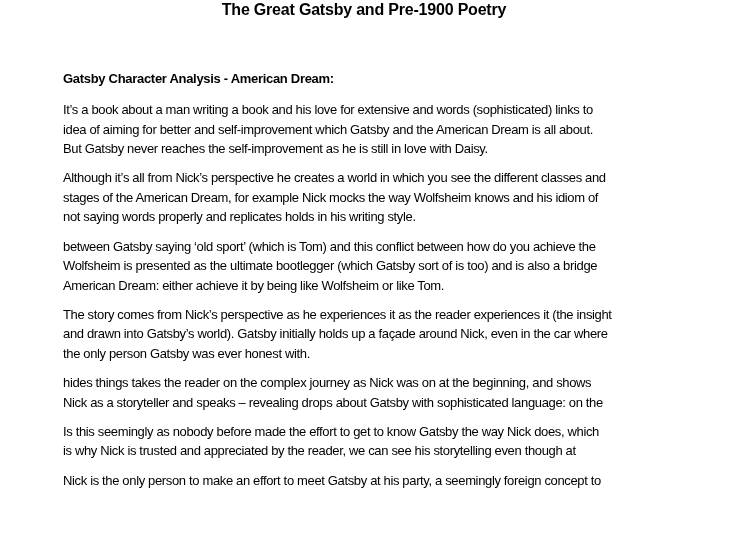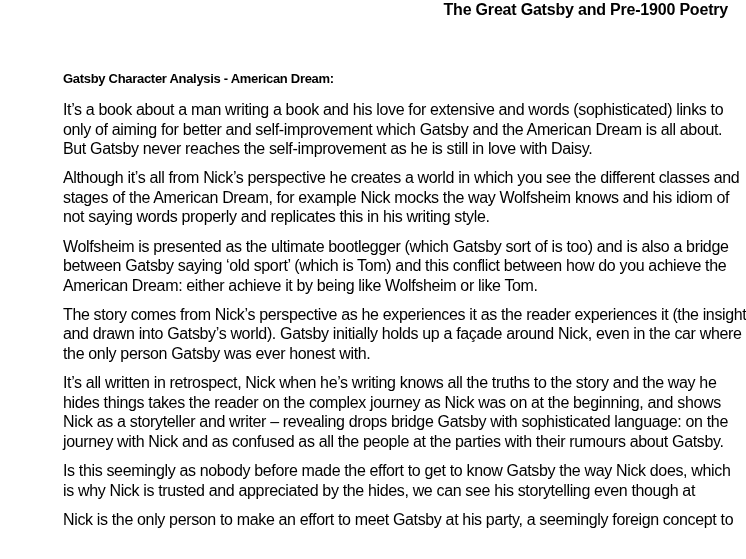--- a/index.html
+++ b/index.html
@@ -5,7 +5,7 @@
   html, body { margin: 0; padding: 0; background: #ffffff; }
   body { width: 746px; height: 559px; overflow: hidden; position: relative;
          font-family: "Liberation Sans", "DejaVu Sans", sans-serif; color: #000; }
-  .title { position: absolute; top: 0px; left: 0; width: 728px; text-align: right;
+  .title { position: absolute; top: 0px; left: 0; width: 728px; text-align: center;
            font-weight: bold; font-size: 16px; line-height: 20px; letter-spacing: -0.2px; }
   .heading { position: absolute; top: 70px; left: 63px; font-weight: bold; font-size: 13px;
              line-height: 17px; letter-spacing: -0.3px; text-align: right; }

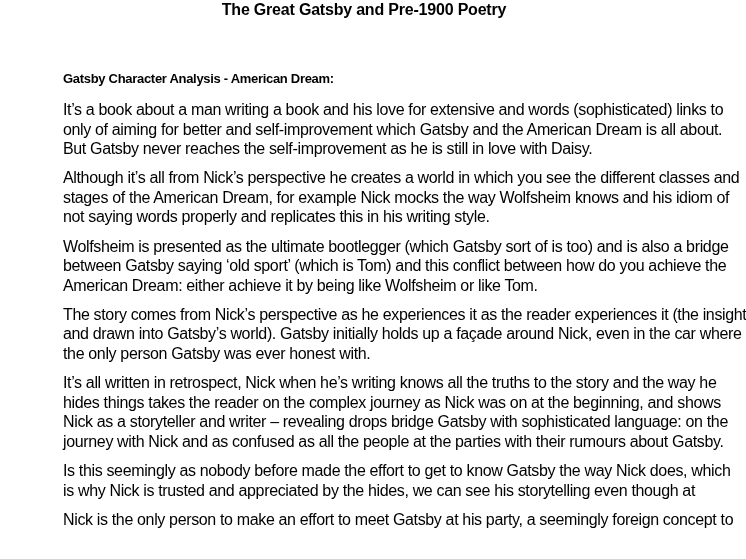--- a/index.html
+++ b/index.html
@@ -10,7 +10,7 @@
   .heading { position: absolute; top: 70px; left: 63px; font-weight: bold; font-size: 13px;
              line-height: 17px; letter-spacing: -0.3px; text-align: right; }
   .content { position: absolute; top: 100px; left: 63px; width: 610px; }
-  .para { margin: 0 0 9.5px 0; font-size: 16px; line-height: 19.6px; letter-spacing: -0.35px; }
+  .para { margin: 0 0 9.5px 0; font-size: 13px; line-height: 19.6px; letter-spacing: -0.35px; }
   .line { display: block; white-space: nowrap; }
 </style>
 </head>

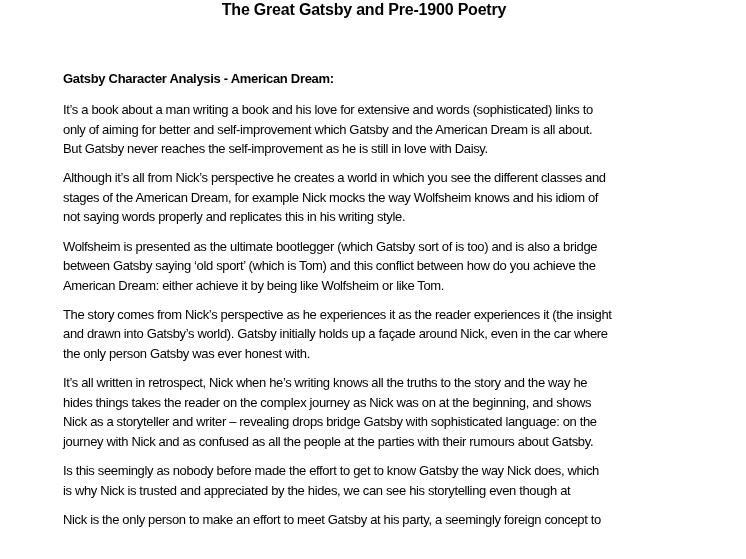--- a/index.html
+++ b/index.html
@@ -22,7 +22,7 @@
   <div class="content">
     <p class="para">
       <span class="line">It’s a book about a man writing a book and his love for extensive and words (sophisticated) links to</span>
-      <span class="line">only of aiming for better and self-improvement which Gatsby and the American Dream is all about.</span>
+      <span class="line">idea of aiming for better and self-improvement which Gatsby and the American Dream is all about.</span>
       <span class="line">But Gatsby never reaches the self-improvement as he is still in love with Daisy.</span>
     </p>
     <p class="para">

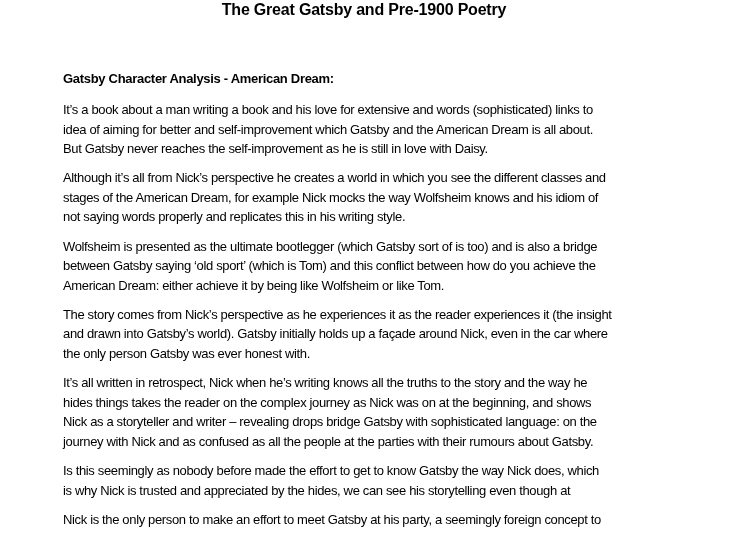--- a/index.html
+++ b/index.html
@@ -28,7 +28,7 @@
     <p class="para">
       <span class="line">Although it’s all from Nick’s perspective he creates a world in which you see the different classes and</span>
       <span class="line">stages of the American Dream, for example Nick mocks the way Wolfsheim knows and his idiom of</span>
-      <span class="line">not saying words properly and replicates this in his writing style.</span>
+      <span class="line">not saying words properly and replicates holds in his writing style.</span>
     </p>
     <p class="para">
       <span class="line">Wolfsheim is presented as the ultimate bootlegger (which Gatsby sort of is too) and is also a bridge</span>

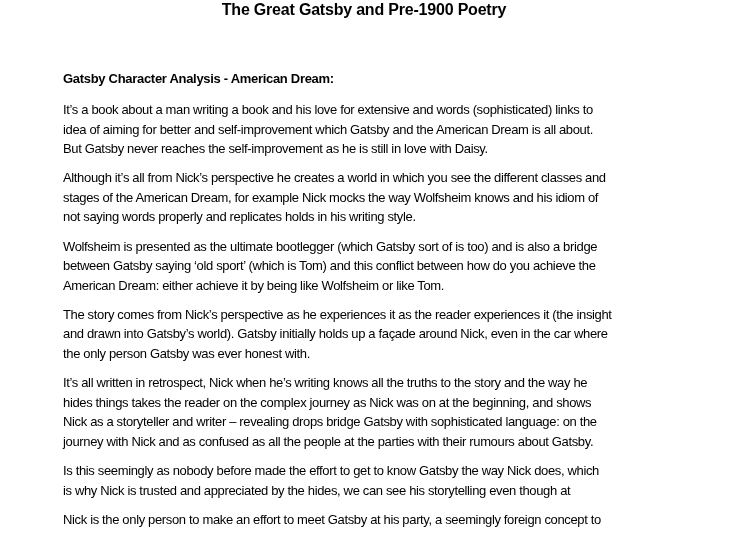--- a/index.html
+++ b/index.html
@@ -31,8 +31,8 @@
       <span class="line">not saying words properly and replicates holds in his writing style.</span>
     </p>
     <p class="para">
+      <span class="line">between Gatsby saying ‘old sport’ (which is Tom) and this conflict between how do you achieve the</span>
       <span class="line">Wolfsheim is presented as the ultimate bootlegger (which Gatsby sort of is too) and is also a bridge</span>
-      <span class="line">between Gatsby saying ‘old sport’ (which is Tom) and this conflict between how do you achieve the</span>
       <span class="line">American Dream: either achieve it by being like Wolfsheim or like Tom.</span>
     </p>
     <p class="para">

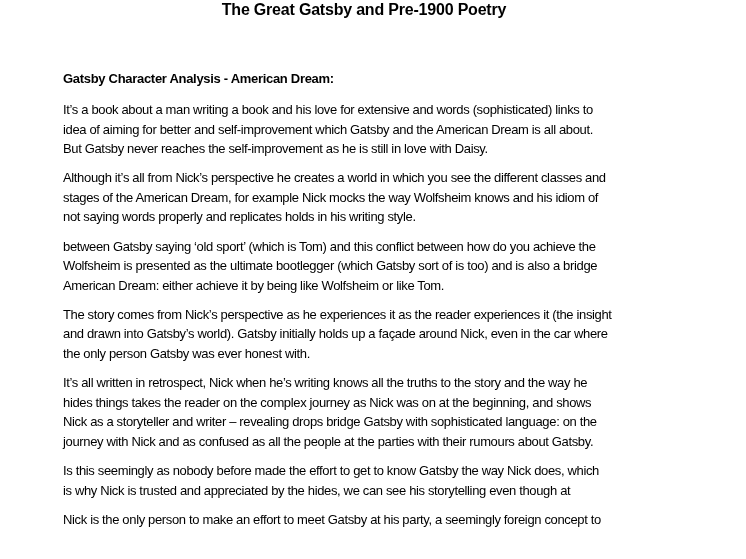--- a/index.html
+++ b/index.html
@@ -41,7 +41,6 @@
       <span class="line">the only person Gatsby was ever honest with.</span>
     </p>
     <p class="para">
-      <span class="line">It’s all written in retrospect, Nick when he’s writing knows all the truths to the story and the way he</span>
       <span class="line">hides things takes the reader on the complex journey as Nick was on at the beginning, and shows</span>
       <span class="line">Nick as a storyteller and writer – revealing drops bridge Gatsby with sophisticated language: on the</span>
       <span class="line">journey with Nick and as confused as all the people at the parties with their rumours about Gatsby.</span>

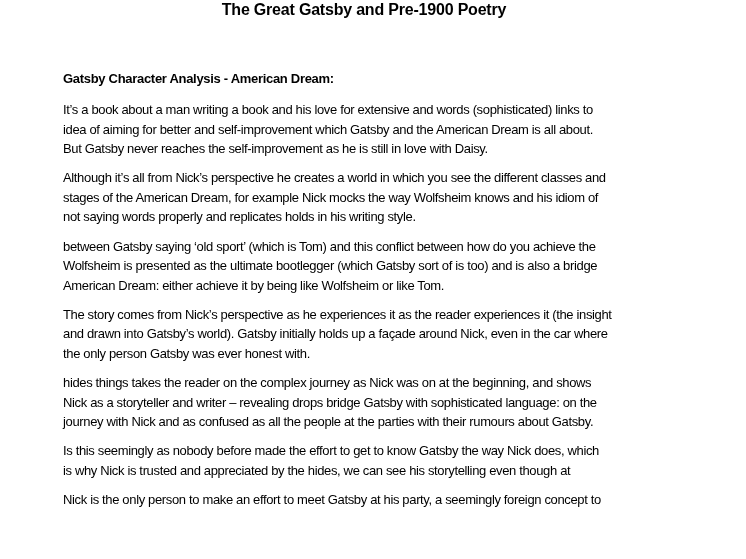--- a/index.html
+++ b/index.html
@@ -42,7 +42,7 @@
     </p>
     <p class="para">
       <span class="line">hides things takes the reader on the complex journey as Nick was on at the beginning, and shows</span>
-      <span class="line">Nick as a storyteller and writer – revealing drops bridge Gatsby with sophisticated language: on the</span>
+      <span class="line">Nick as a storyteller and speaks – revealing drops about Gatsby with sophisticated language: on the</span>
       <span class="line">journey with Nick and as confused as all the people at the parties with their rumours about Gatsby.</span>
     </p>
     <p class="para">

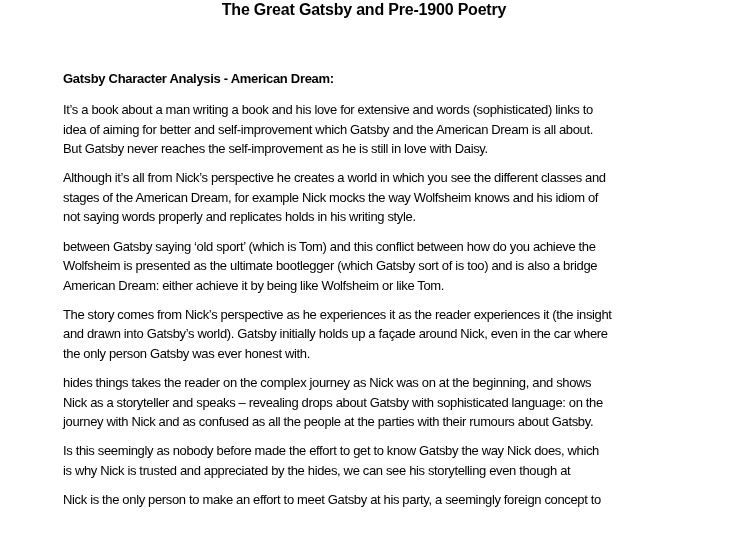--- a/index.html
+++ b/index.html
@@ -43,7 +43,6 @@
     <p class="para">
       <span class="line">hides things takes the reader on the complex journey as Nick was on at the beginning, and shows</span>
       <span class="line">Nick as a storyteller and speaks – revealing drops about Gatsby with sophisticated language: on the</span>
-      <span class="line">journey with Nick and as confused as all the people at the parties with their rumours about Gatsby.</span>
     </p>
     <p class="para">
       <span class="line">Is this seemingly as nobody before made the effort to get to know Gatsby the way Nick does, which</span>

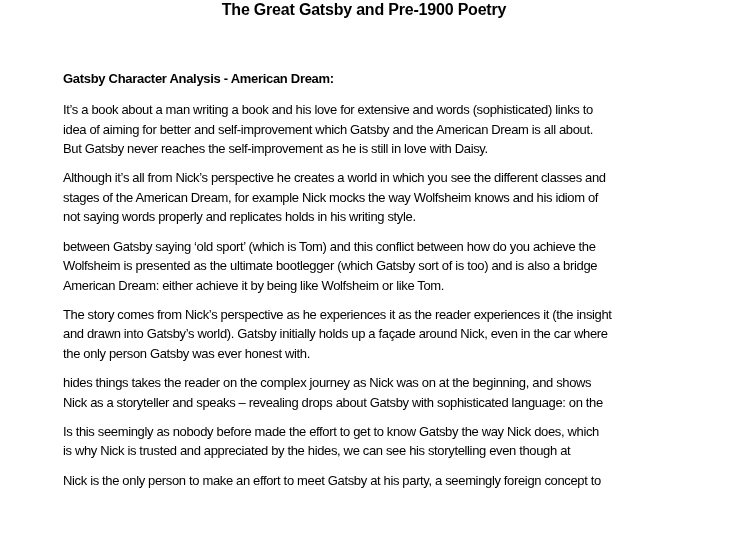--- a/index.html
+++ b/index.html
@@ -46,7 +46,7 @@
     </p>
     <p class="para">
       <span class="line">Is this seemingly as nobody before made the effort to get to know Gatsby the way Nick does, which</span>
-      <span class="line">is why Nick is trusted and appreciated by the hides, we can see his storytelling even though at</span>
+      <span class="line">is why Nick is trusted and appreciated by the reader, we can see his storytelling even though at</span>
     </p>
     <p class="para">
       <span class="line">Nick is the only person to make an effort to meet Gatsby at his party, a seemingly foreign concept to</span>

